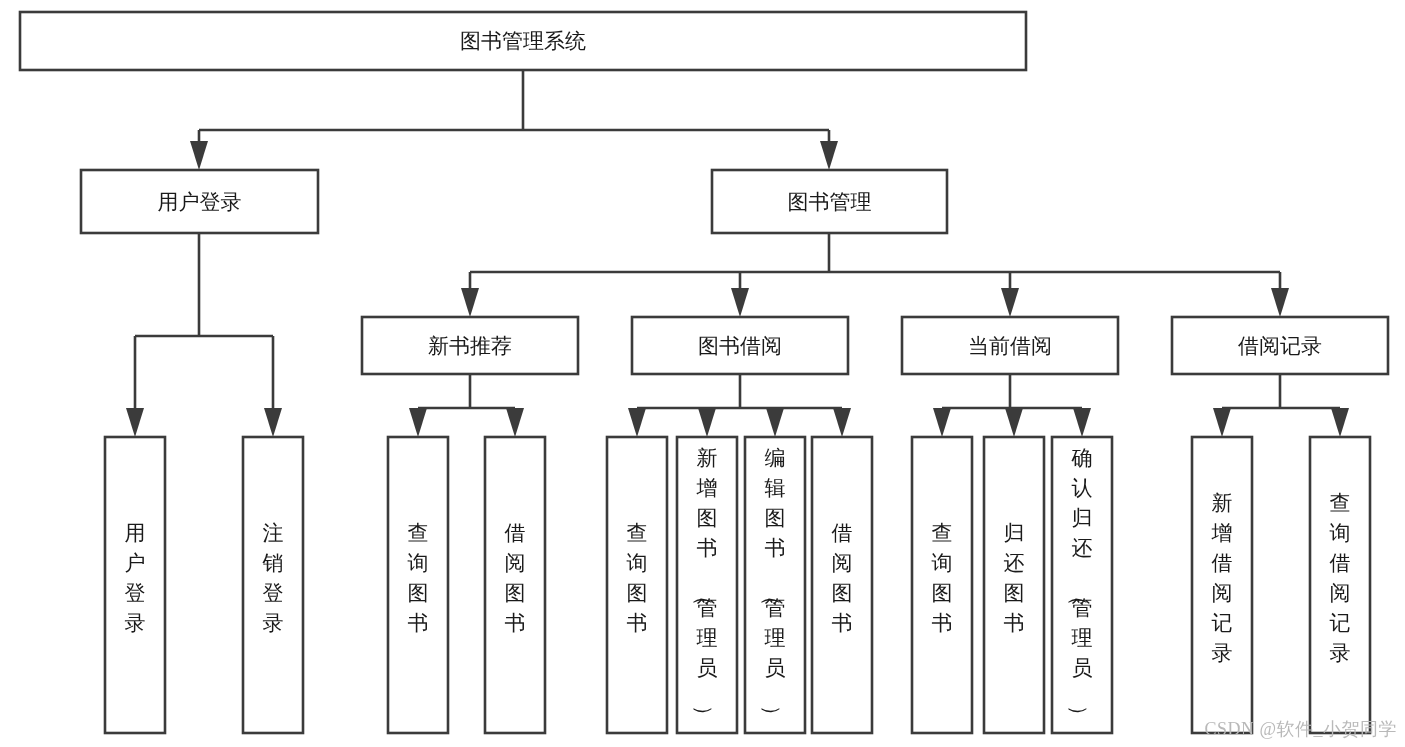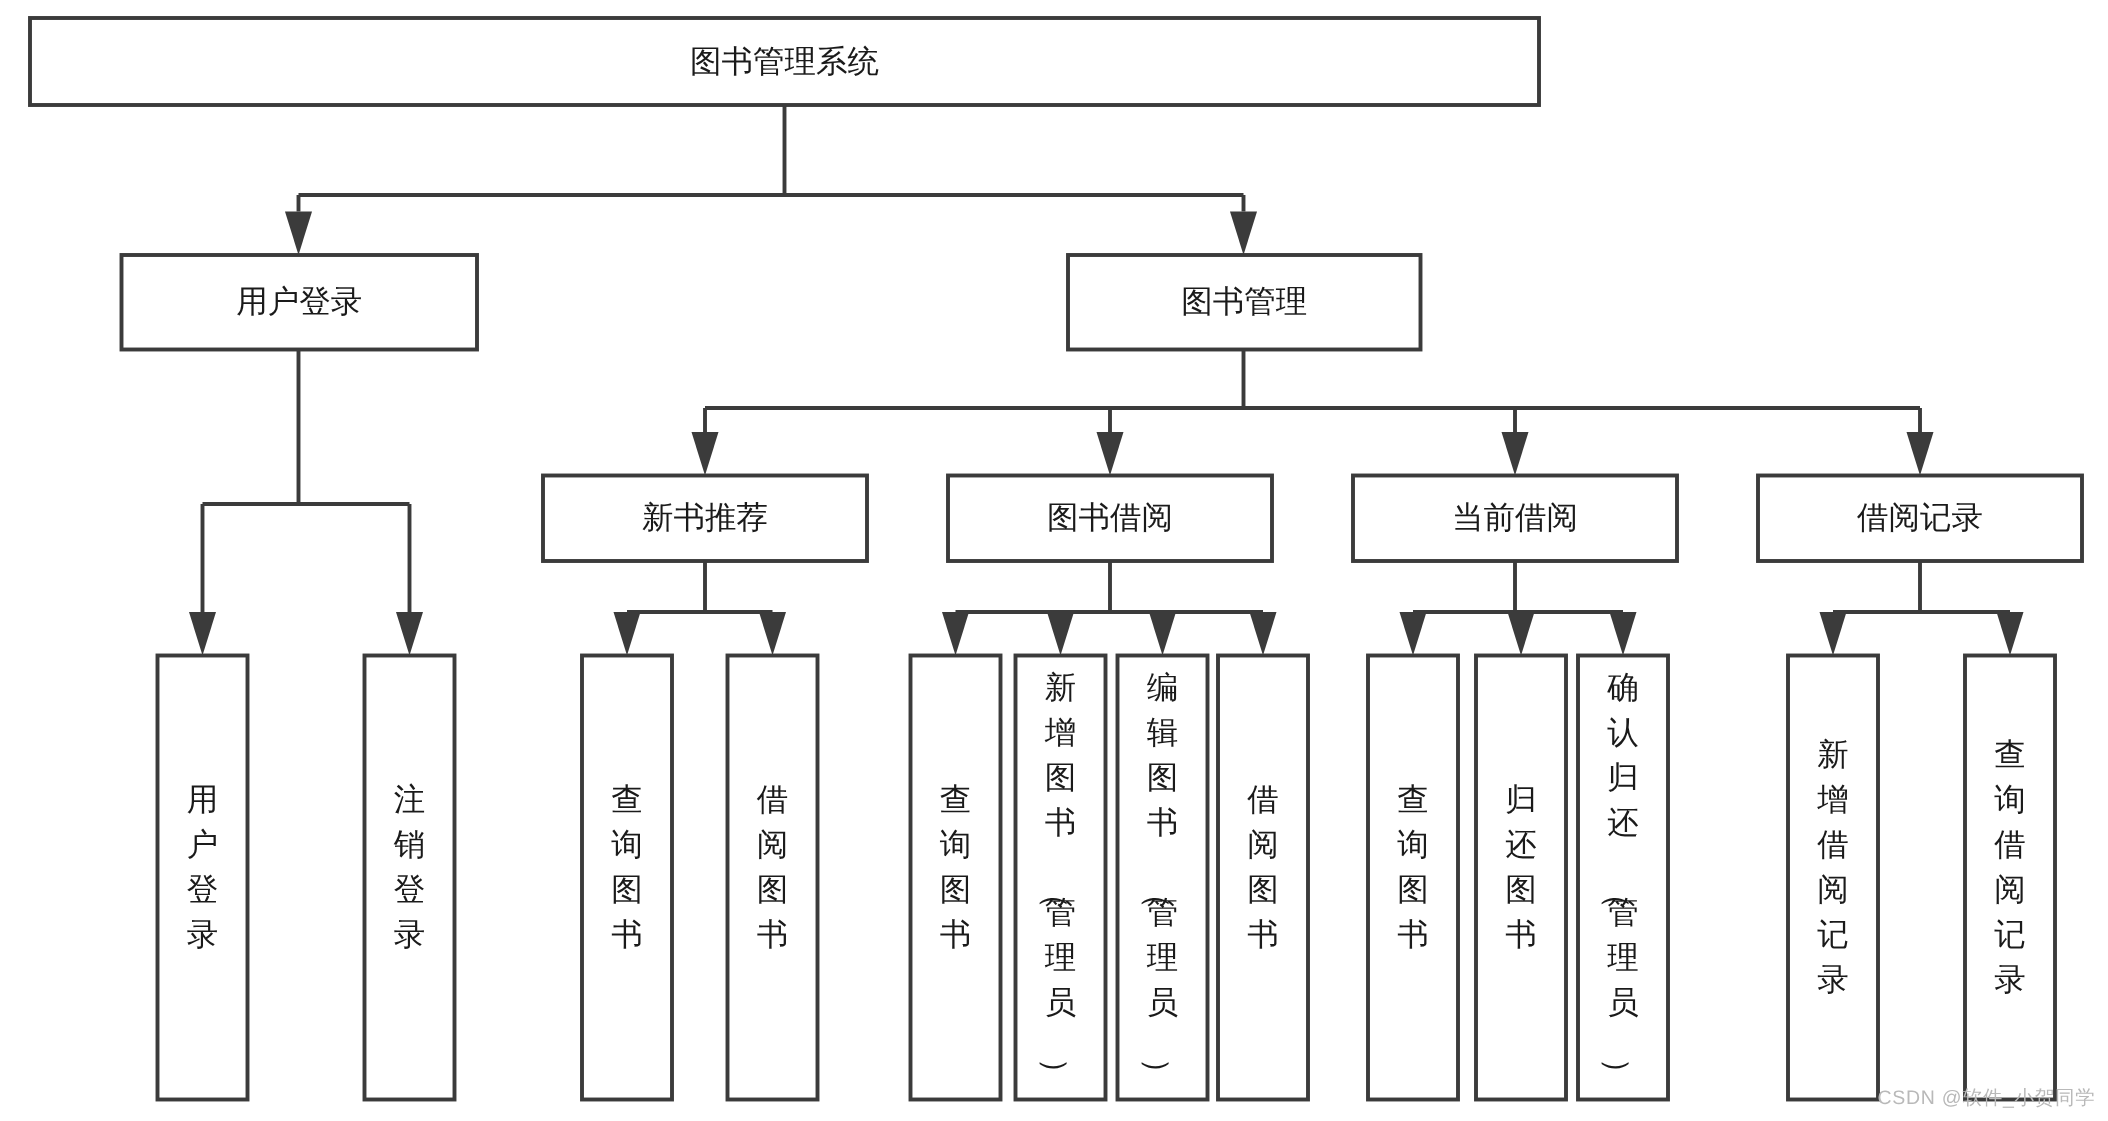--- a/index.html
+++ b/index.html
@@ -50,8 +50,8 @@
     position: absolute;
     right: 8px;
     bottom: 6px;
-    font-family: Liberation Sans, sans-serif;
-    font-size: 13px;
+    font-family: Liberation Serif, serif;
+    font-size: 18px;
     color: #b9b9b9;
     white-space: nowrap;
     letter-spacing: 0.5px;

